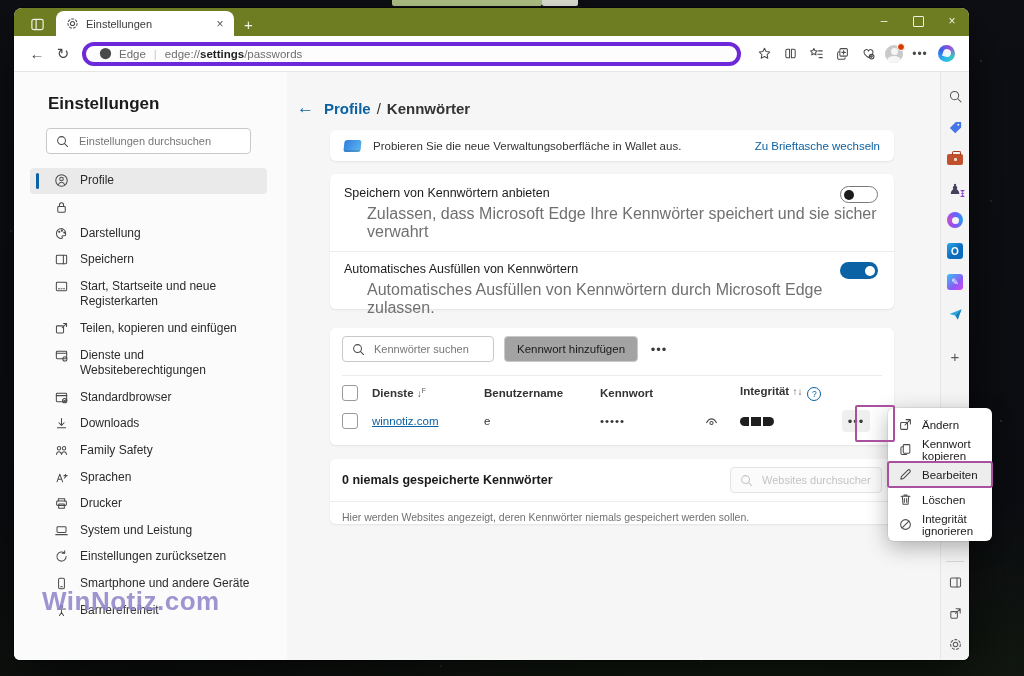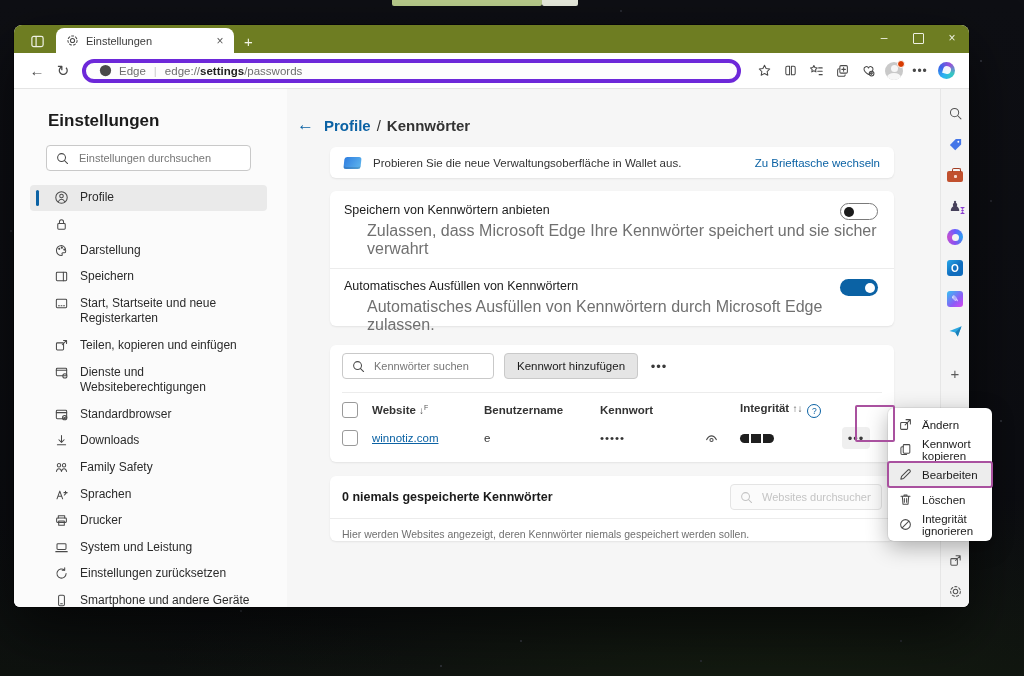--- a/index.html
+++ b/index.html
@@ -19,7 +19,7 @@
   .topsliver2{position:absolute;top:0;left:542px;width:36px;height:6px;background:#e9ecde;border-radius:0 0 2px 2px;}
 
   
-  #win{position:absolute;left:14px;top:25px;width:955px;height:582px;border-radius:8px 8px 6px 6px;
+  #win{position:absolute;left:14px;top:8px;width:955px;height:652px;border-radius:8px 8px 6px 6px;
     background:#fff;box-shadow:0 22px 60px rgba(0,0,0,.6), 0 0 0 1px rgba(0,0,0,.35);}
   .titlebar{position:absolute;left:0;top:0;right:0;height:28px;border-radius:8px 8px 0 0;display:flex;align-items:flex-end;}
   .tb-left{display:flex;align-items:flex-end;height:100%;}

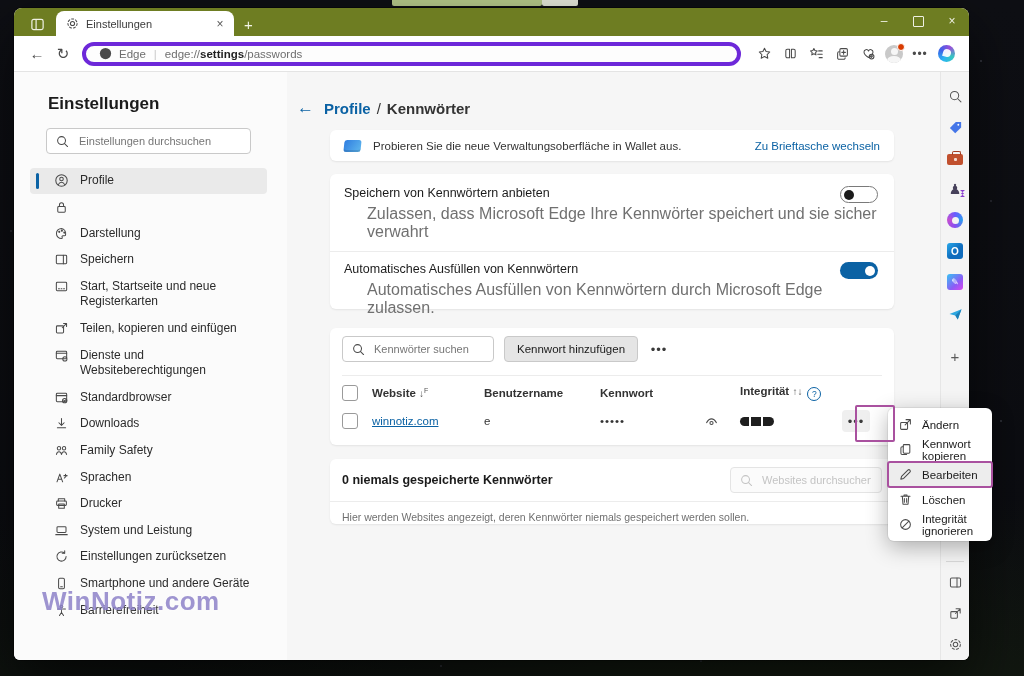--- a/index.html
+++ b/index.html
@@ -99,7 +99,7 @@
   .mini-search{width:152px;height:26px;border:1px solid #c9c9c9;border-radius:4px;background:#fff;display:flex;align-items:center;padding:0 8px;box-sizing:border-box;}
   .mini-search input{border:0;outline:0;background:transparent;font-size:11px;color:#444;width:100%;font-family:"Liberation Sans",sans-serif;}
   .mini-search input::placeholder{color:#767676;}
-  .btn{height:26px;border:1px solid #c9c9c9;border-radius:4px;background:#e5e5e5;font-size:11.5px;color:#1b1b1b;
+  .btn{height:26px;border:1px solid #c9c9c9;border-radius:4px;background:#a3a3a3;font-size:11.5px;color:#1b1b1b;
     display:flex;align-items:center;padding:0 12px;margin-left:10px;box-sizing:border-box;}
   .more-dots{font-size:13px;color:#3a3a3a;margin-left:10px;width:22px;text-align:center;letter-spacing:1px;}
   .tbl-head,.tbl-row{display:grid;grid-template-columns:30px 112px 116px 104px 36px 1fr 40px;align-items:center;}

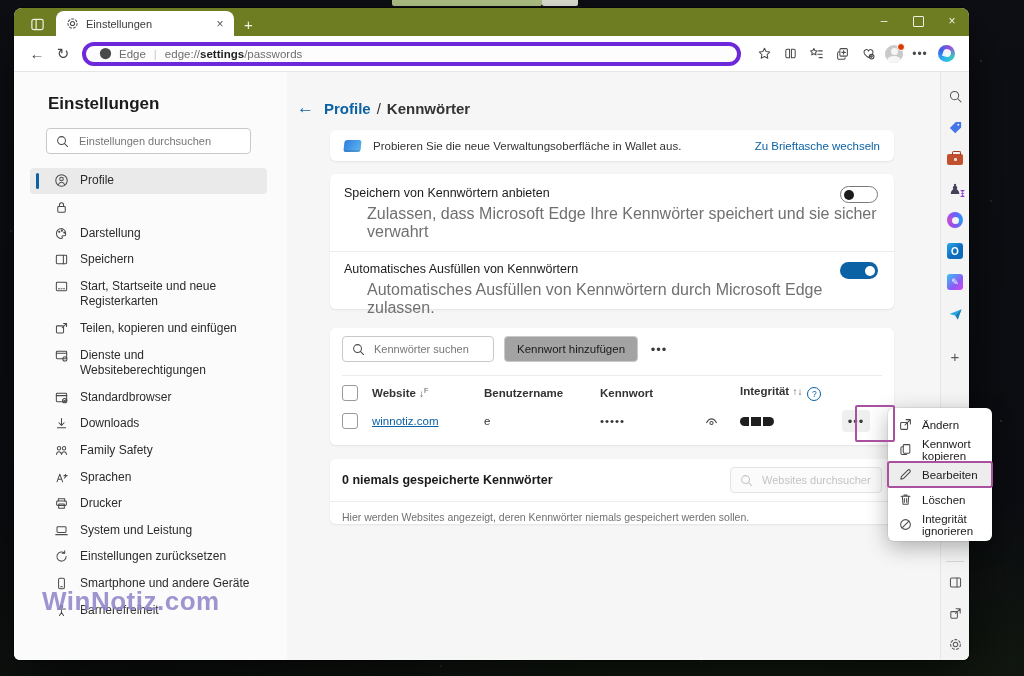--- a/index.html
+++ b/index.html
@@ -461,7 +461,7 @@
 
           <div class="tbl-head">
             <span class="chk"></span>
-            <span><span>Website</span> <span class="sorticon"><span>↓</span><sup>F</sup></span></span>
+            <span><span>Dienste</span> <span class="sorticon"><span>↓</span><sup>F</sup></span></span>
             <span>Benutzername</span>
             <span>Kennwort</span>
             <span></span>

